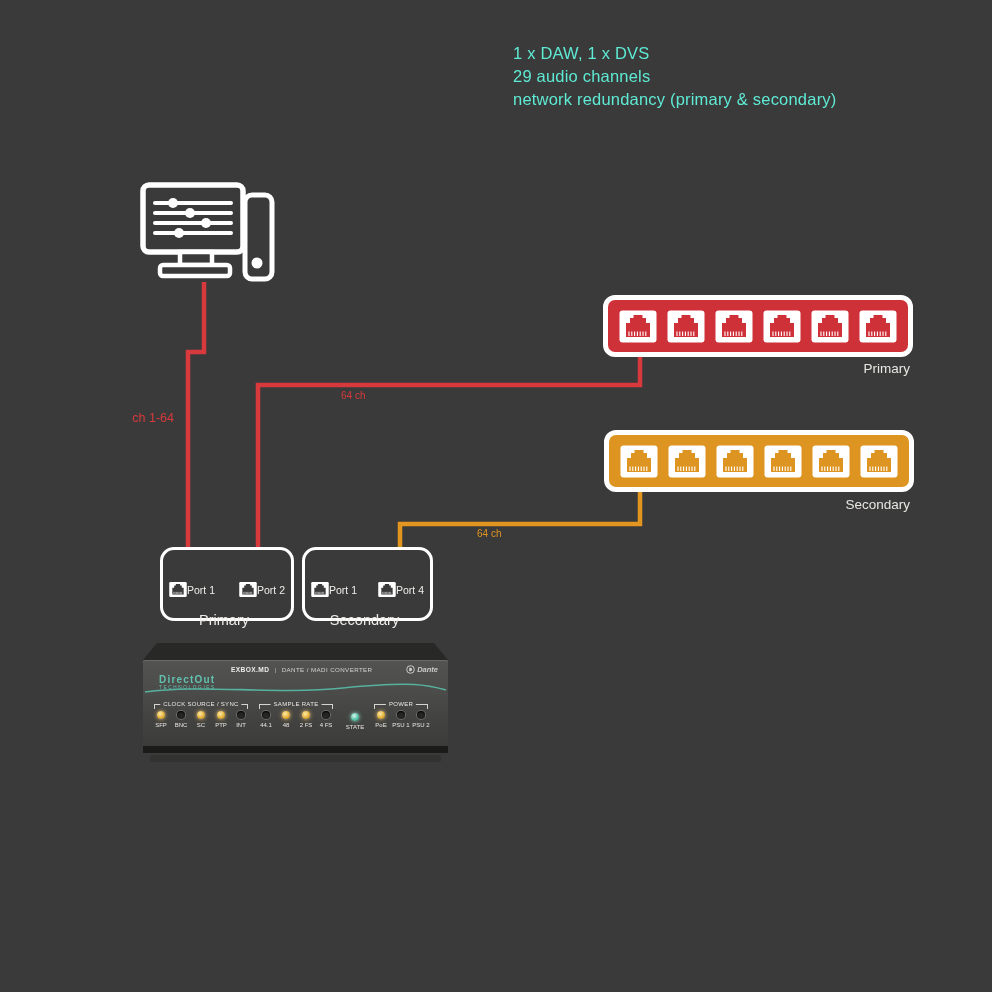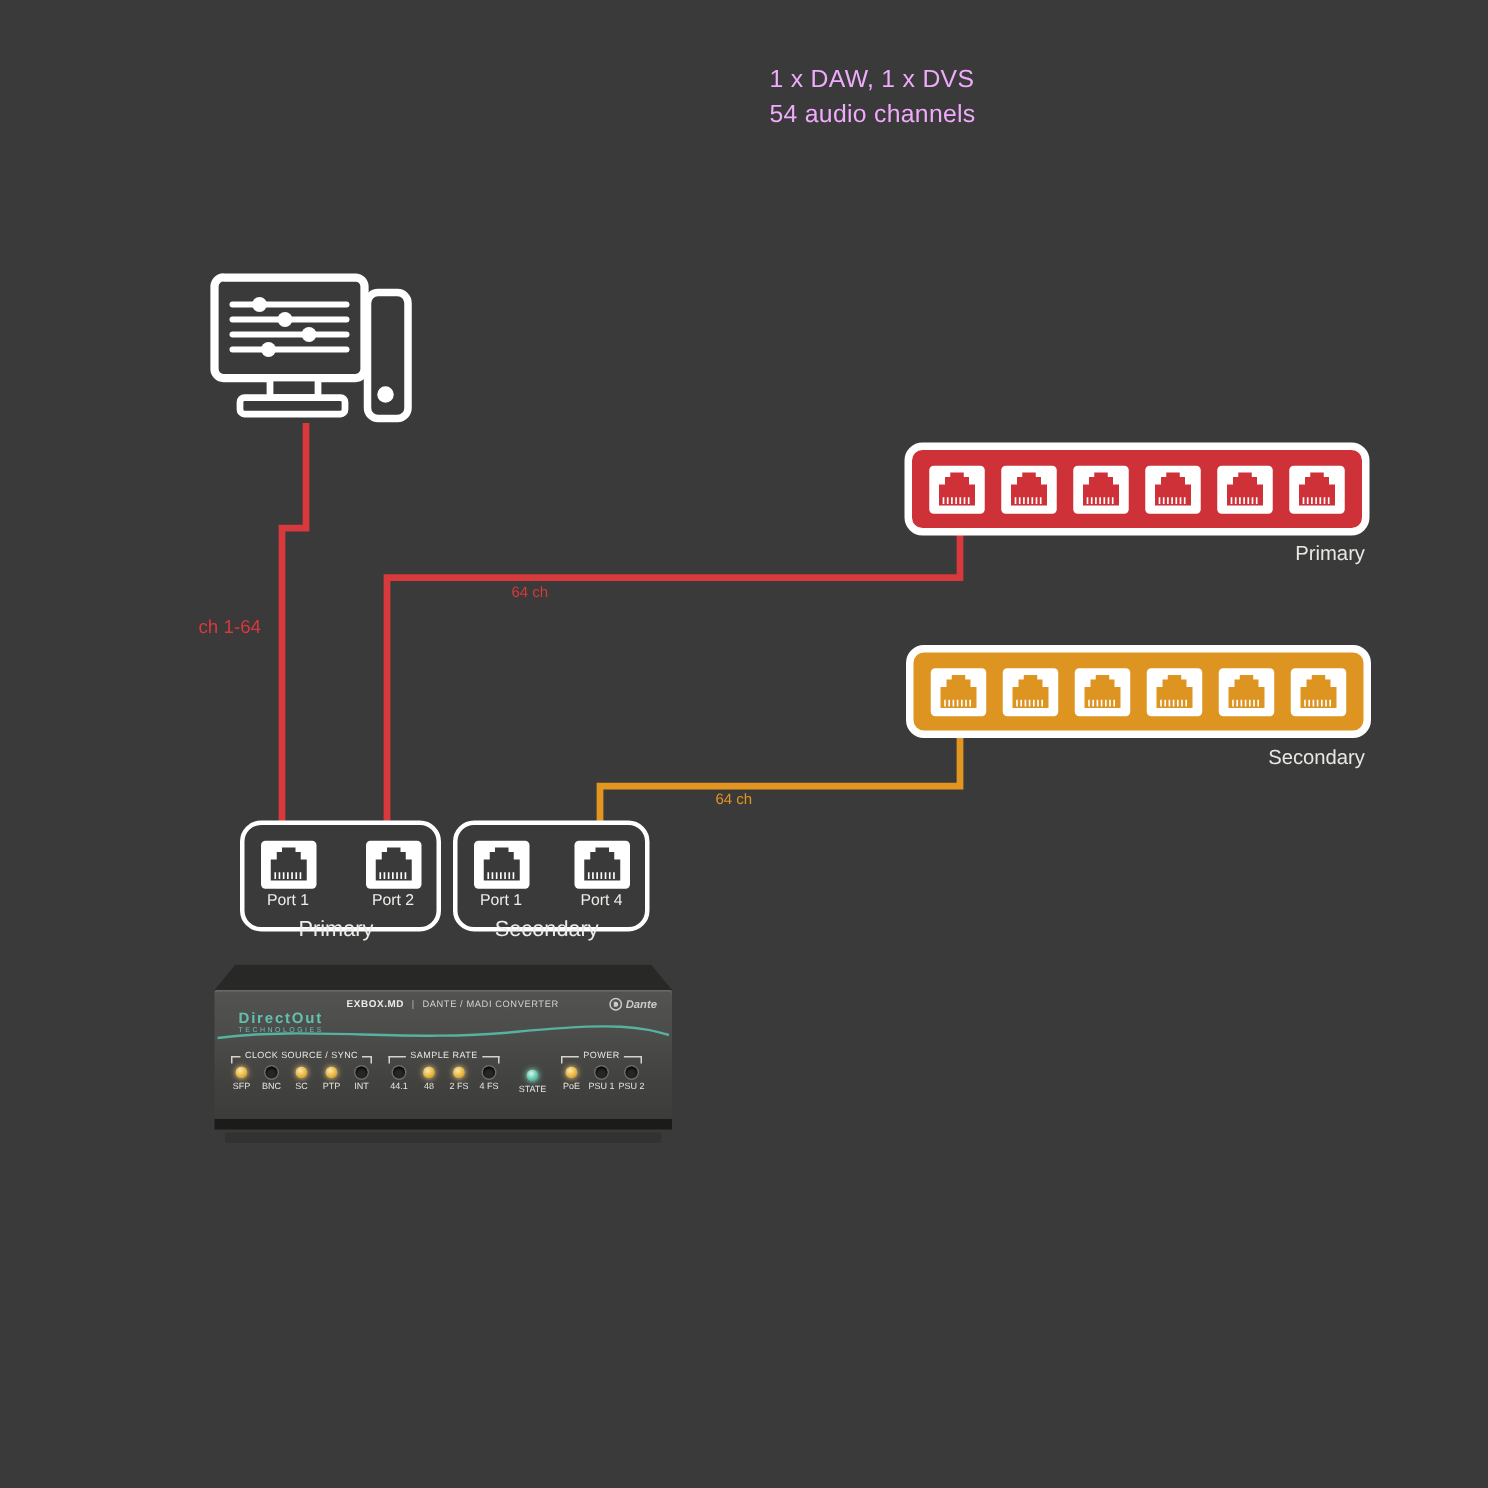--- a/index.html
+++ b/index.html
@@ -8,7 +8,7 @@
   .abs{position:absolute;}
 
   
-  .title-block{left:513px;top:42px;color:#f0abfc;font-size:16.5px;line-height:23px;letter-spacing:.2px;}
+  .title-block{left:513px;top:42px;color:#5eead4;font-size:16.5px;line-height:23px;letter-spacing:.2px;}
 
   
   .wire-label{font-size:10px;white-space:nowrap;}

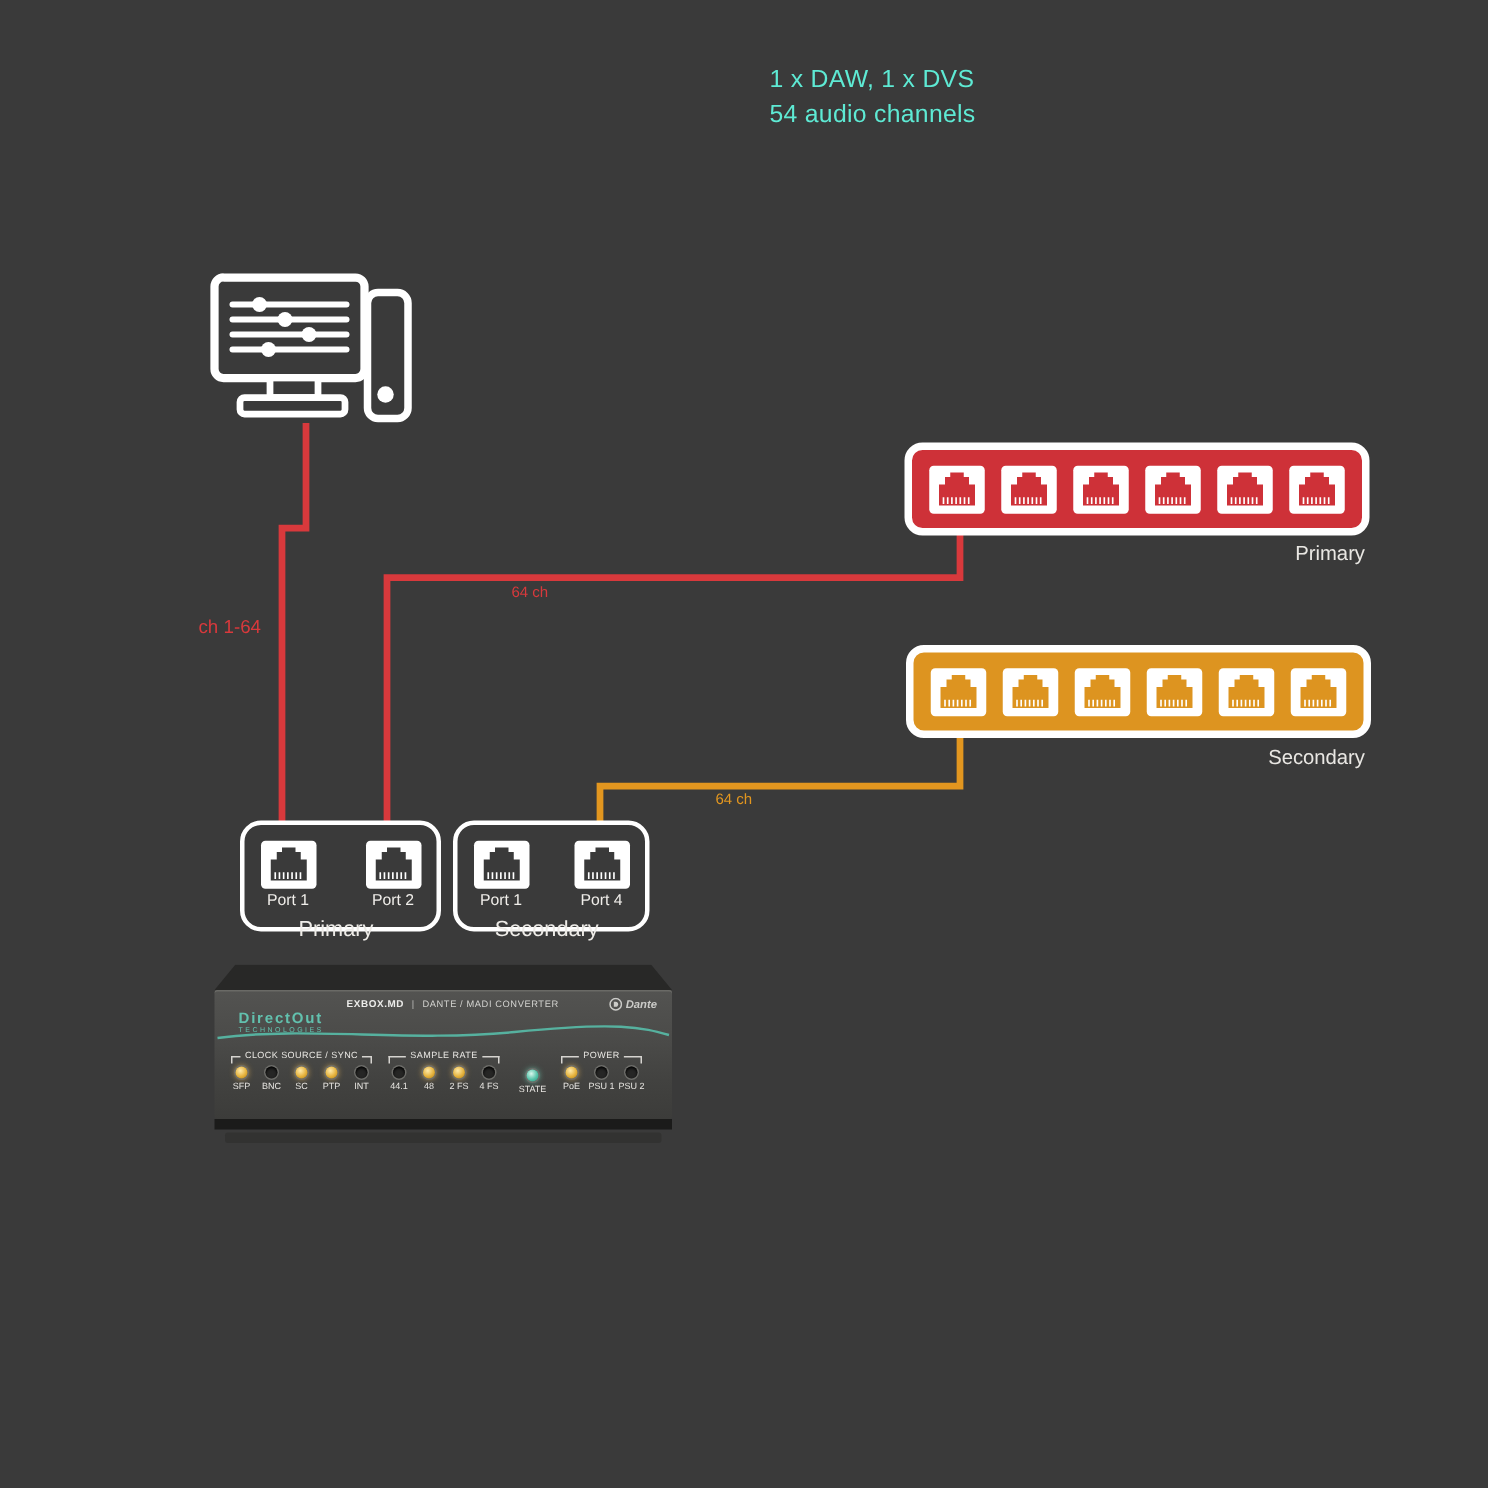--- a/index.html
+++ b/index.html
@@ -77,7 +77,7 @@
 
   <div class="abs title-block">
     <div>1 x DAW, 1 x DVS</div>
-    <div>54 audio channels</div>
+    <div>29 audio channels</div>
   </div>
 
   <svg class="abs" style="left:134px;top:178px;" width="150" height="104" viewBox="0 0 150 104">

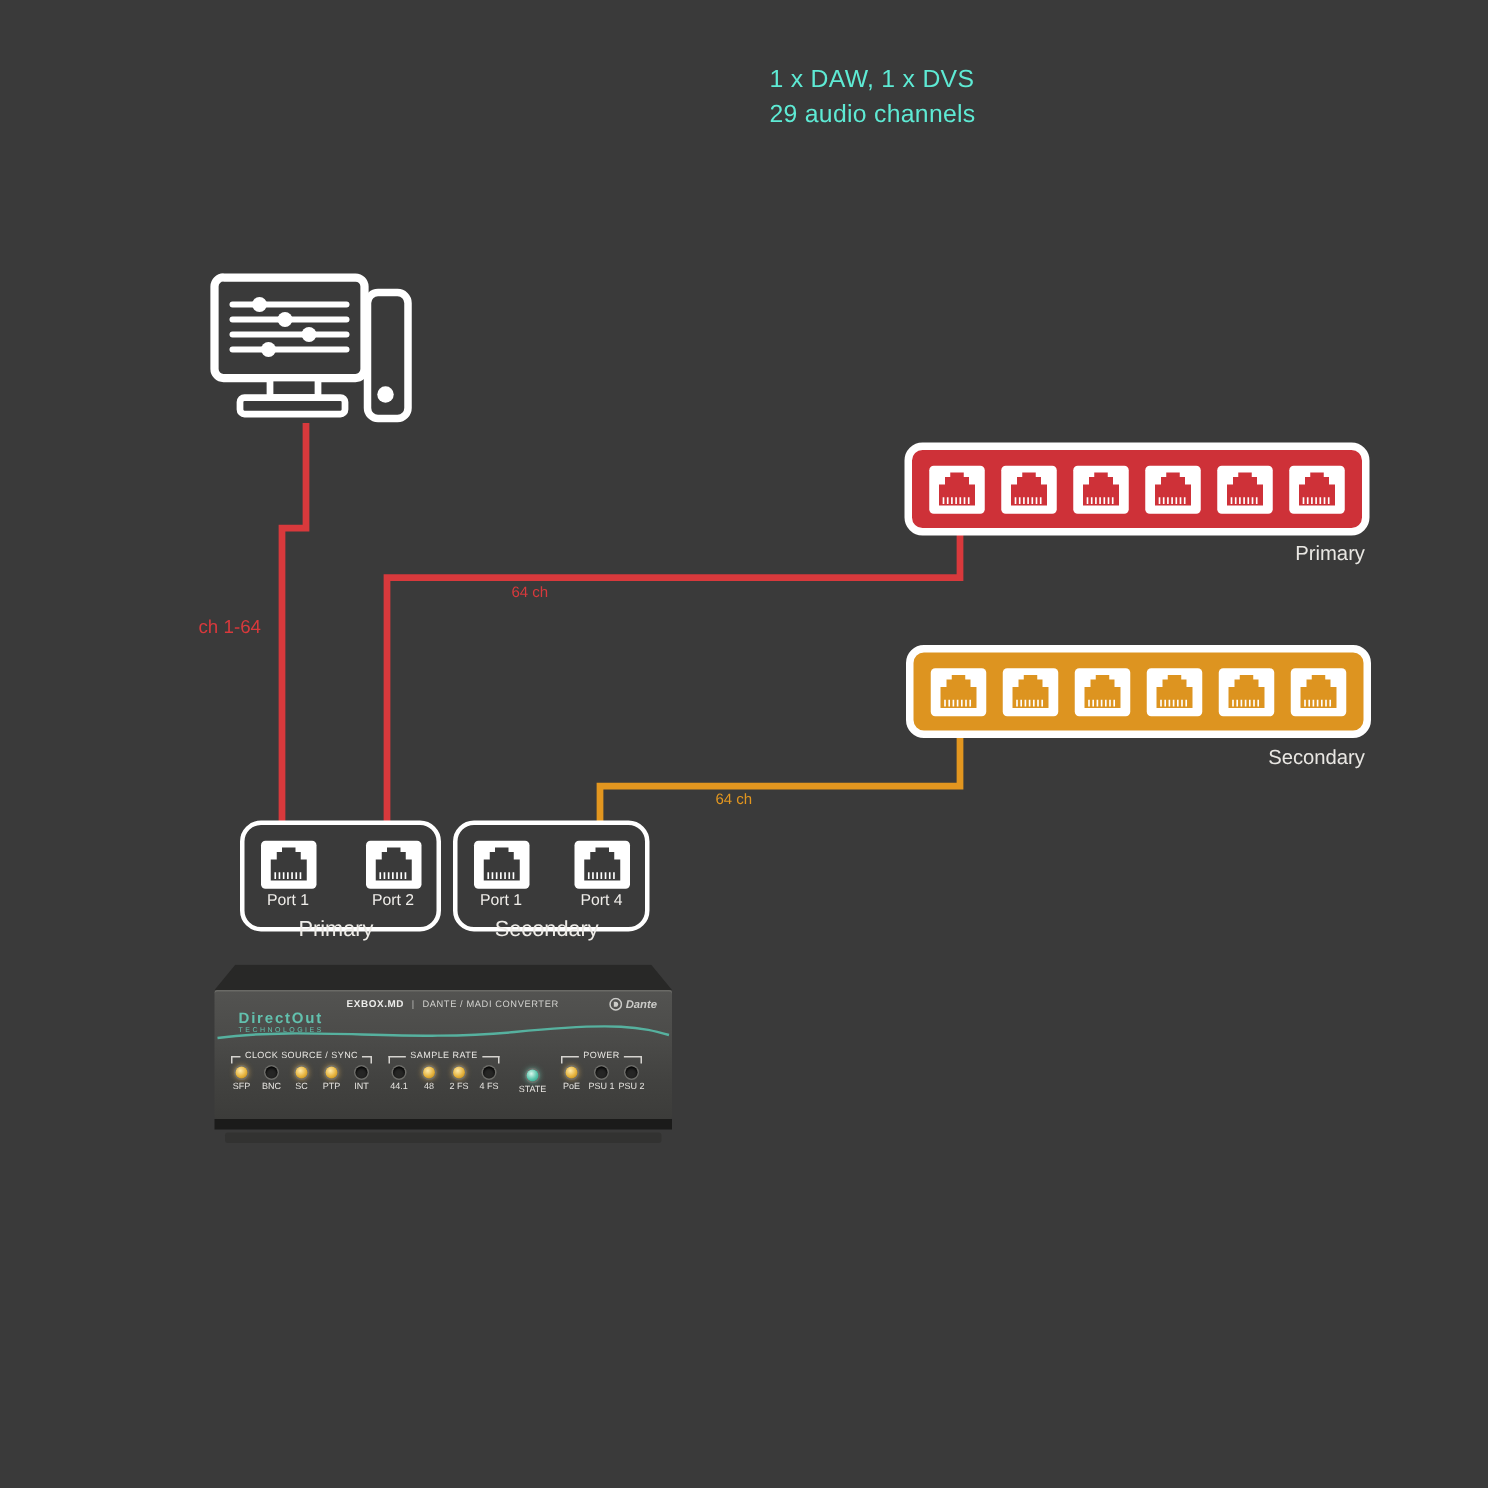--- a/index.html
+++ b/index.html
@@ -78,6 +78,7 @@
   <div class="abs title-block">
     <div>1 x DAW, 1 x DVS</div>
     <div>29 audio channels</div>
+    <div>network redundancy (primary &amp; secondary)</div>
   </div>
 
   <svg class="abs" style="left:134px;top:178px;" width="150" height="104" viewBox="0 0 150 104">

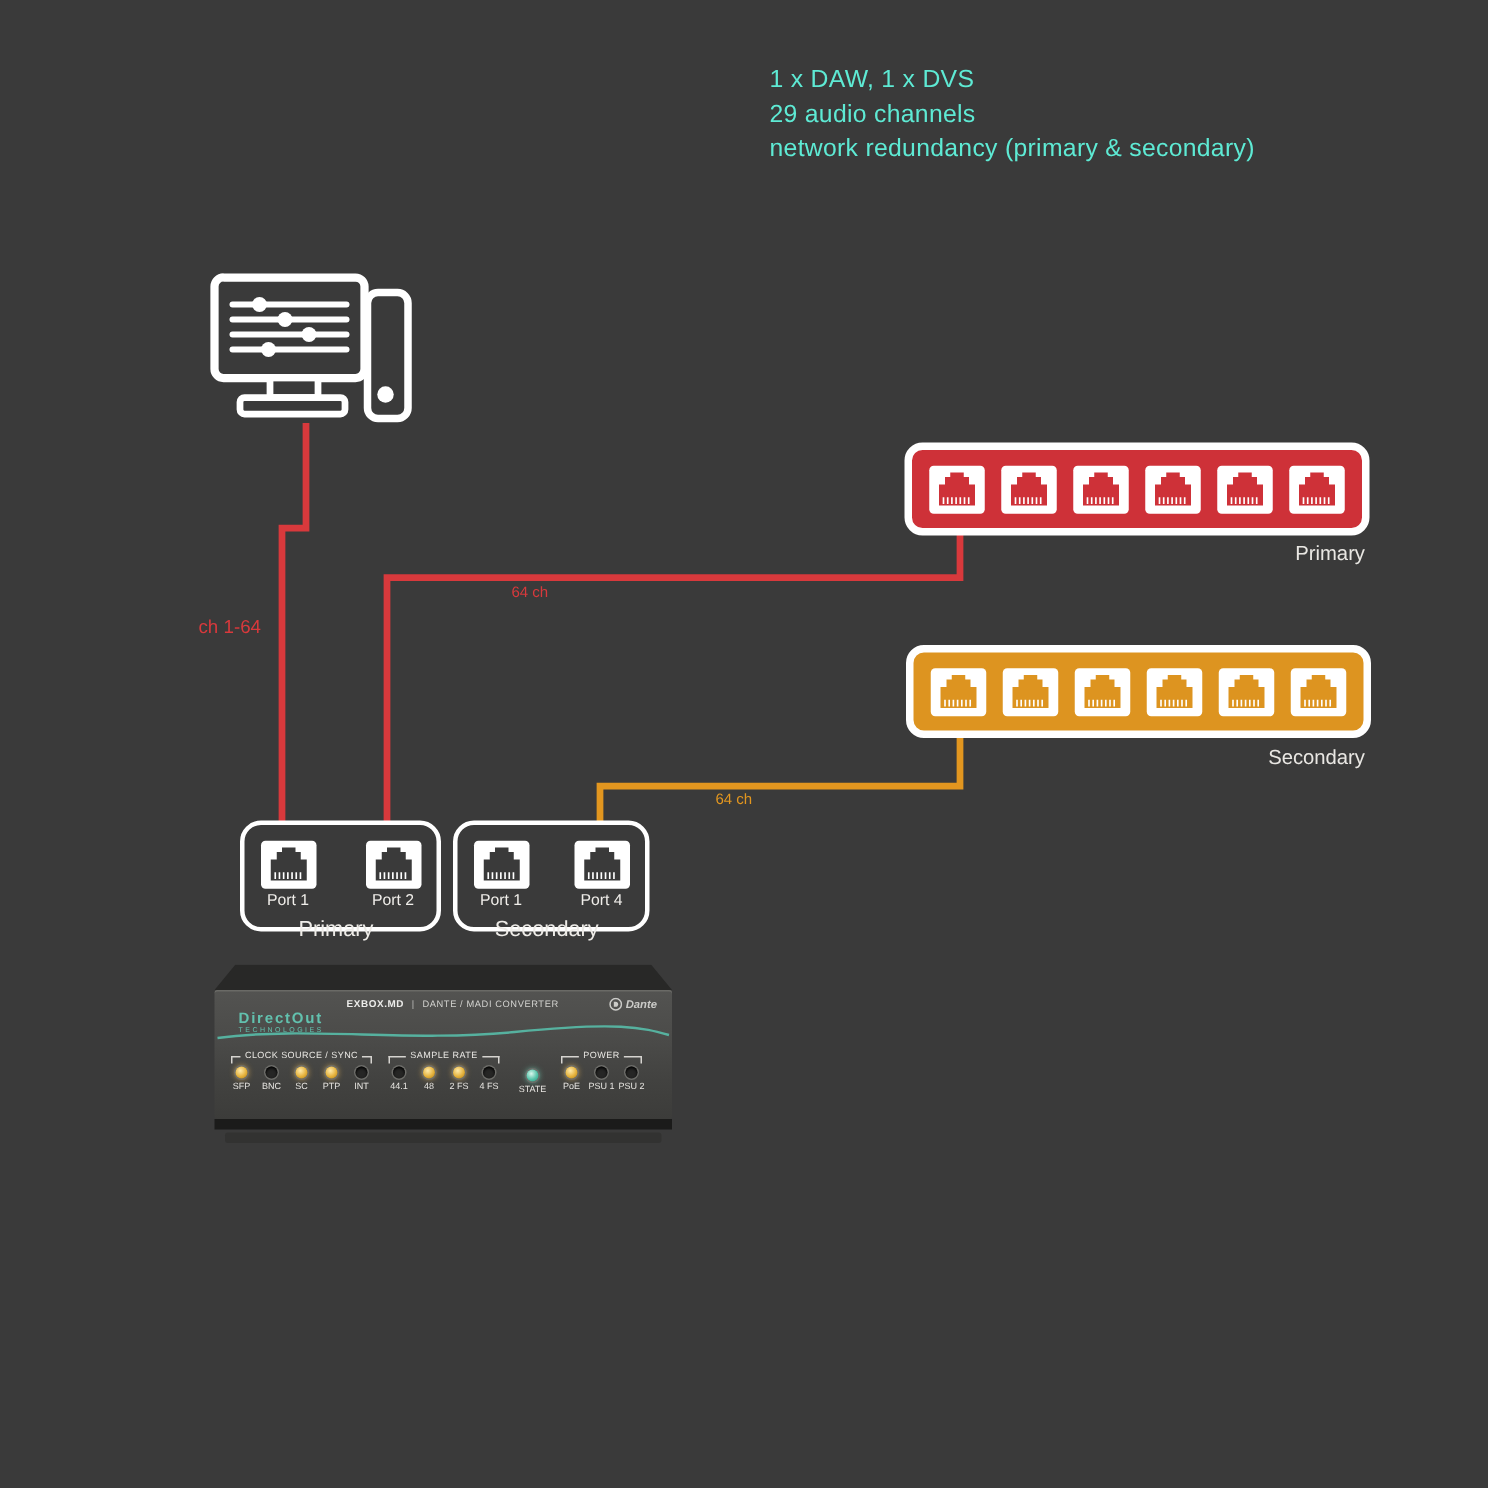--- a/index.html
+++ b/index.html
@@ -26,7 +26,7 @@
   
   .portbox{height:58px;border:3px solid #ffffff;border-radius:14px;
            display:flex;justify-content:space-between;padding:10px 6px 0 6px;box-sizing:content-box;}
-  .pbcell{display:flex;flex-direction:column;align-items:center;width:46px;}
+  .pbcell{display:flex;flex-direction:row;align-items:center;width:46px;}
   .pbcell .port{width:39px;height:33px;display:block;}
   .pbcell .pblabel{margin-top:1px;font-size:10.5px;color:#f0eeea;white-space:nowrap;}
   .group-label{color:#eeece8;font-size:14.5px;text-align:center;}

